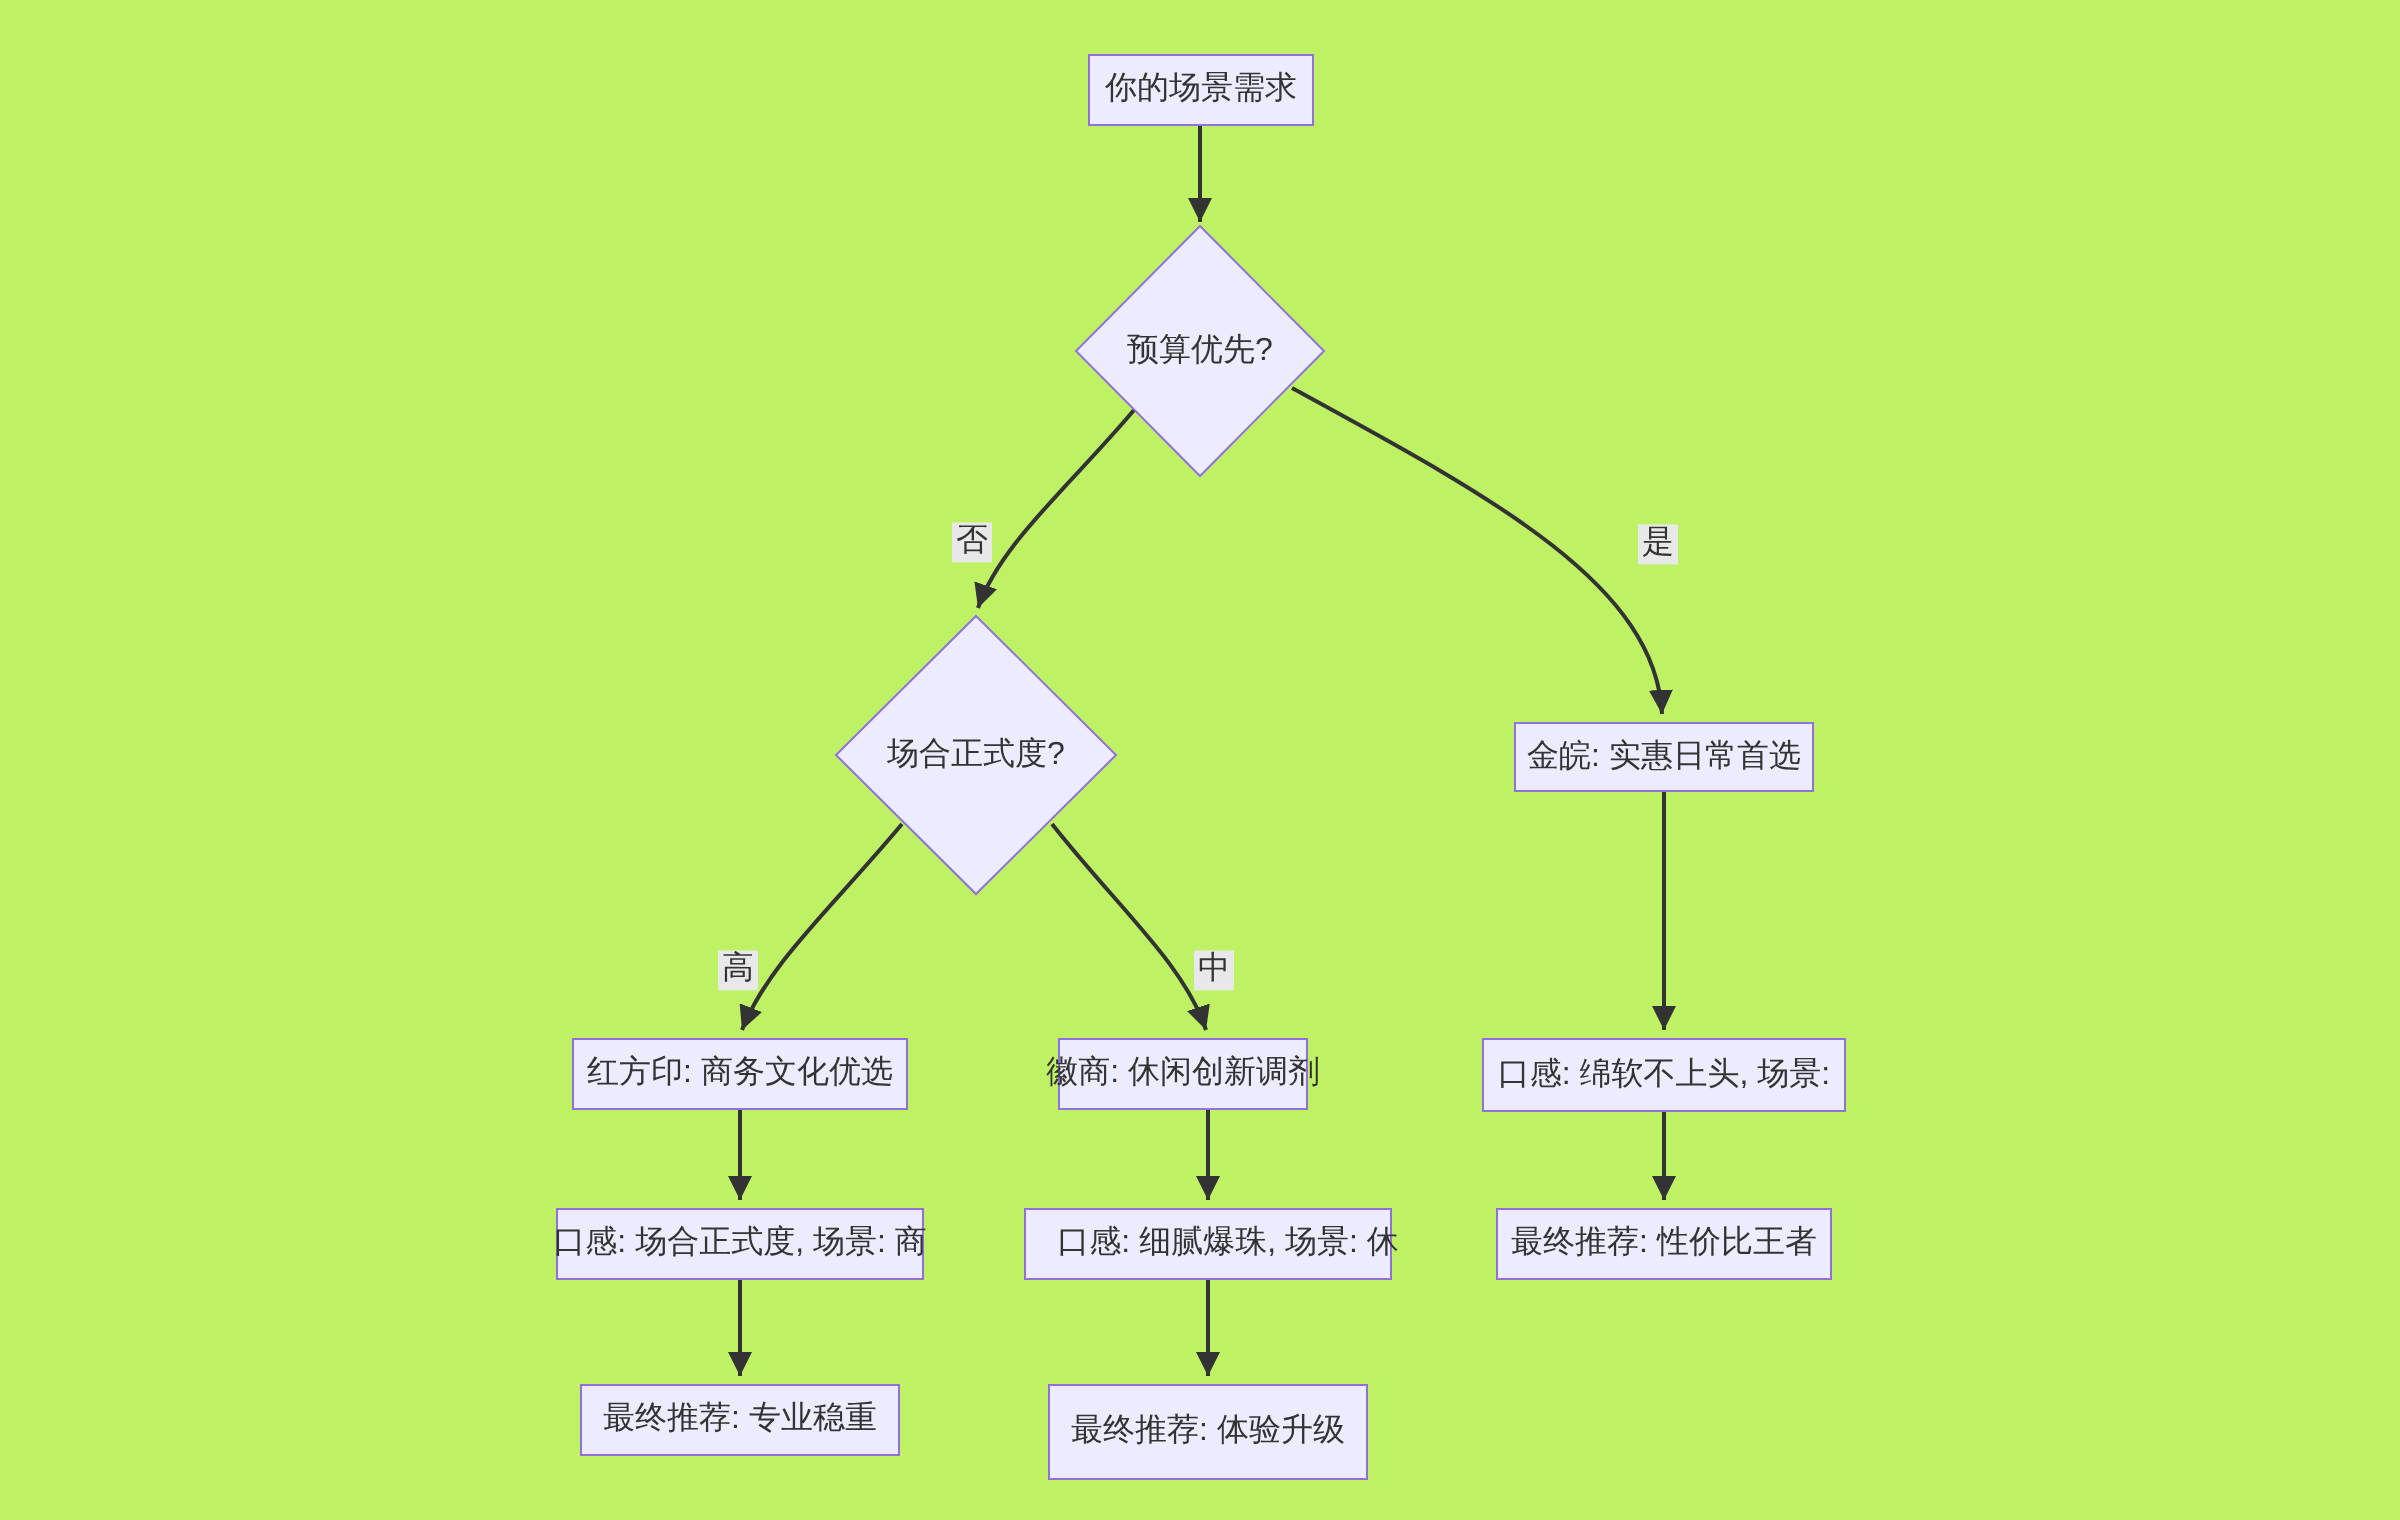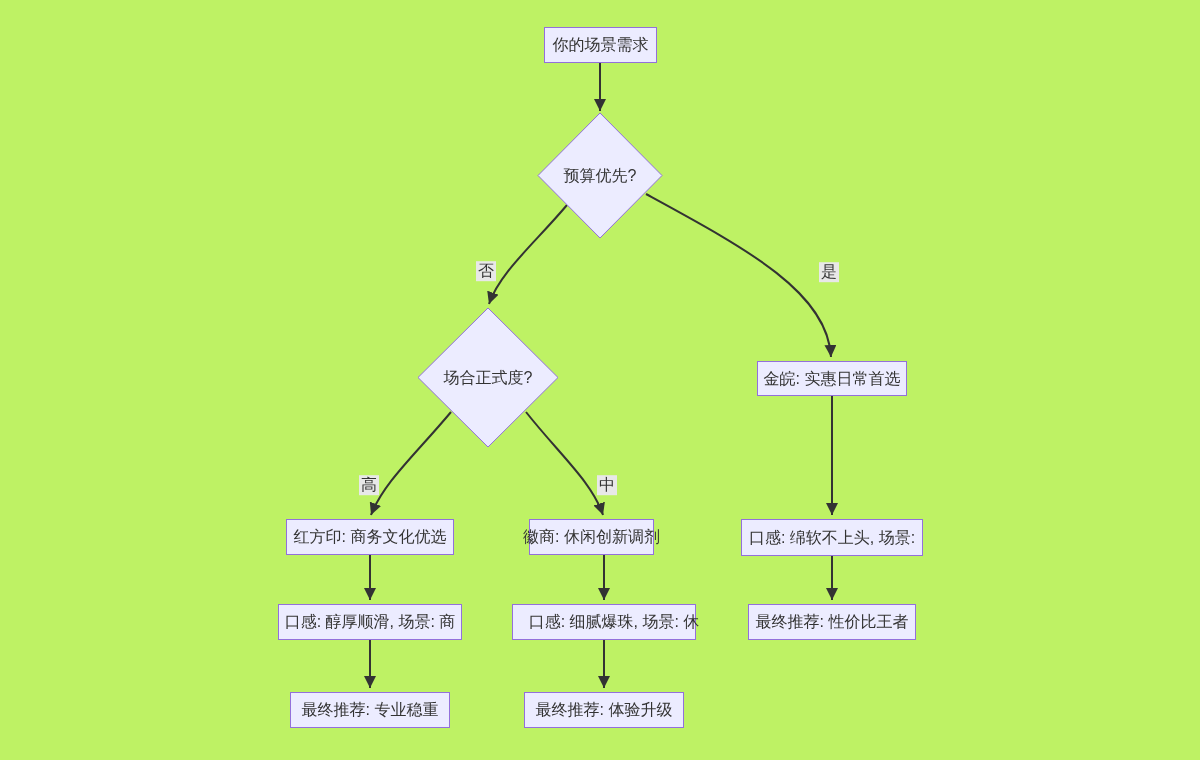--- a/index.html
+++ b/index.html
@@ -102,7 +102,7 @@
 
   <div class="node" style="left:741px; top:519px; width:182px; height:37px;">口感: 绵软不上头, 场景:</div>
 
-  <div class="node" style="left:278px; top:604px; width:184px; height:36px;">口感: 醇厚顺滑, 场景: 商</div>
+  <div class="node" style="left:278px; top:604px; width:184px; height:36px;">口感: 场合正式度, 场景: 商</div>
 
   <div class="node" style="left:512px; top:604px; width:184px; height:36px;padding-left:20px;">口感: 细腻爆珠, 场景: 休</div>
 

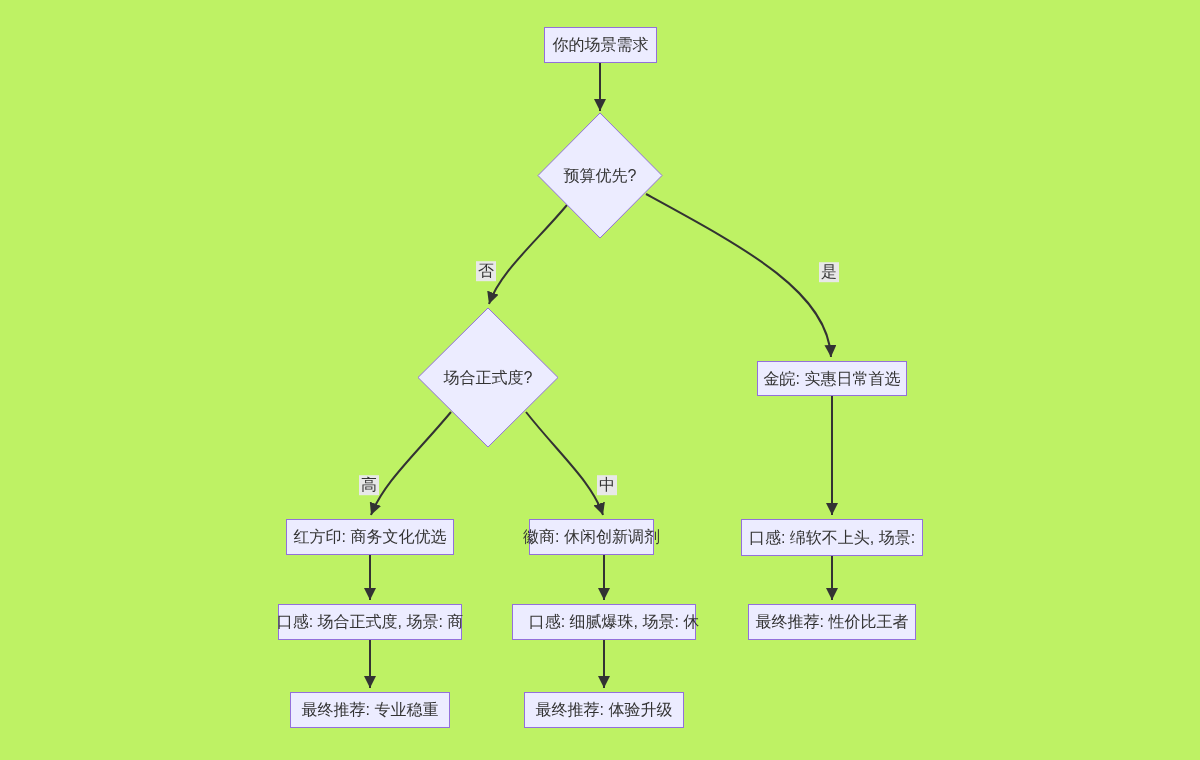--- a/index.html
+++ b/index.html
@@ -110,7 +110,7 @@
 
   <div class="node" style="left:290px; top:692px; width:160px; height:36px;">最终推荐: 专业稳重</div>
 
-  <div class="node" style="left:524px; top:692px; width:160px; height:36px;">最终推荐: 体验升级</div>
+  <div class="node" style="left:524px; top:692px; width:160px; height:48px;">最终推荐: 体验升级</div>
 
   <div class="free-label" style="left:600px; top:176px;">预算优先?</div>
   <div class="free-label" style="left:488px; top:378px;">场合正式度?</div>

